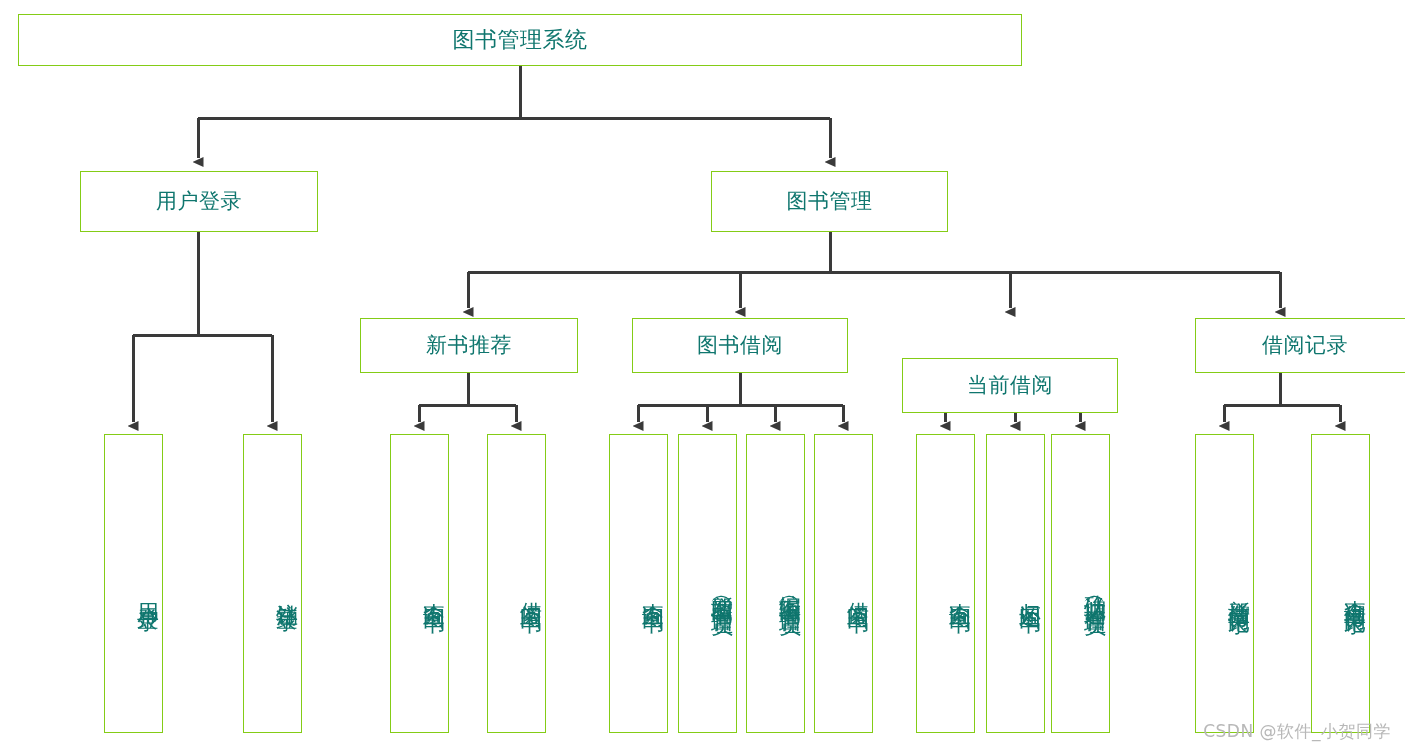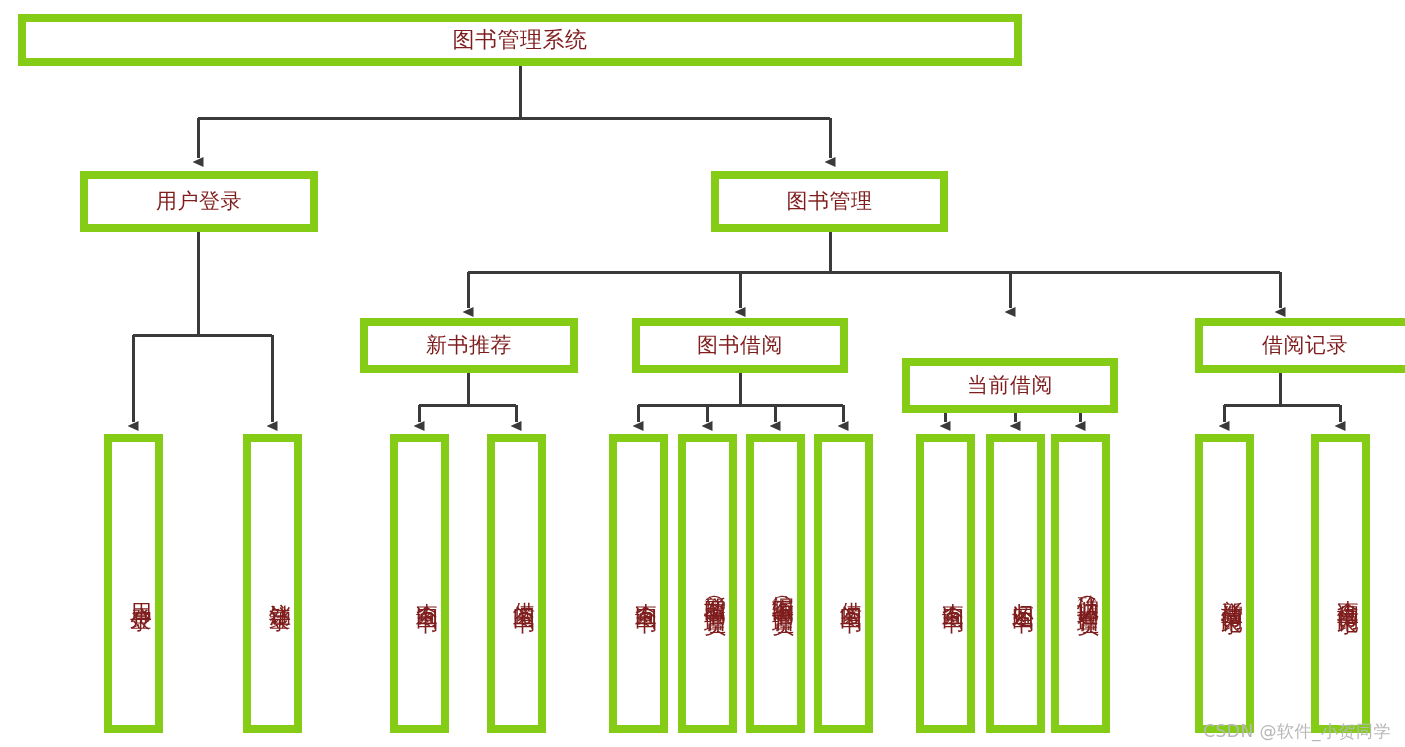--- a/index.html
+++ b/index.html
@@ -24,12 +24,12 @@
   .node{
     position:absolute;
     box-sizing:border-box;
-    border:8px solid #84cc16;
+    border:1px solid #84cc16;
     background:#ffffff;
     display:flex;
     align-items:center;
     justify-content:center;
-    color:#7f1d1d;
+    color:#0f766e;
   }
   .node.h{
     font-size:21px;

